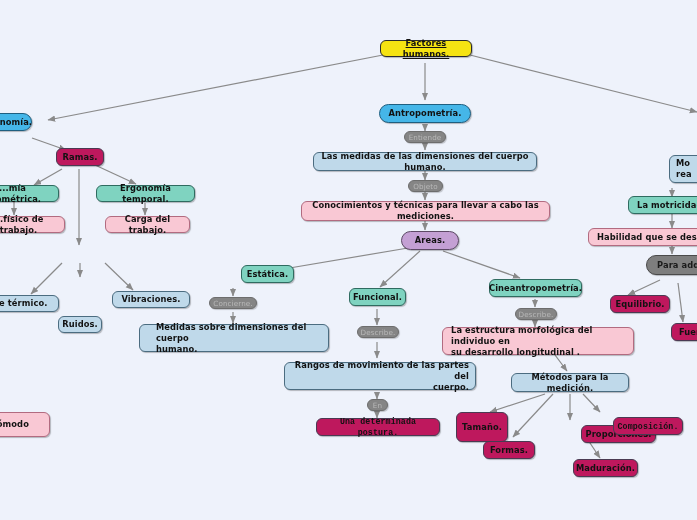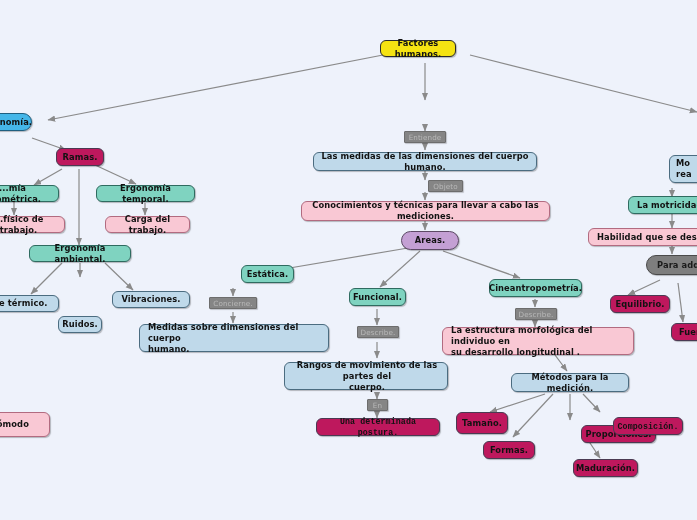--- a/index.html
+++ b/index.html
@@ -122,7 +122,7 @@
     </g>
   </svg>
 
-  <div class="node n-root" style="left:380px;top:40px;width:76px;height:17px;">Factores humanos.</div>
+  <div class="node n-root" style="left:380px;top:40px;width:92px;height:17px;text-decoration:underline;">Factores humanos.</div>
 
   <div class="node n-blue" style="left:-22px;top:113px;width:54px;height:18px;border-radius:9px;">ergonomía.</div>
 

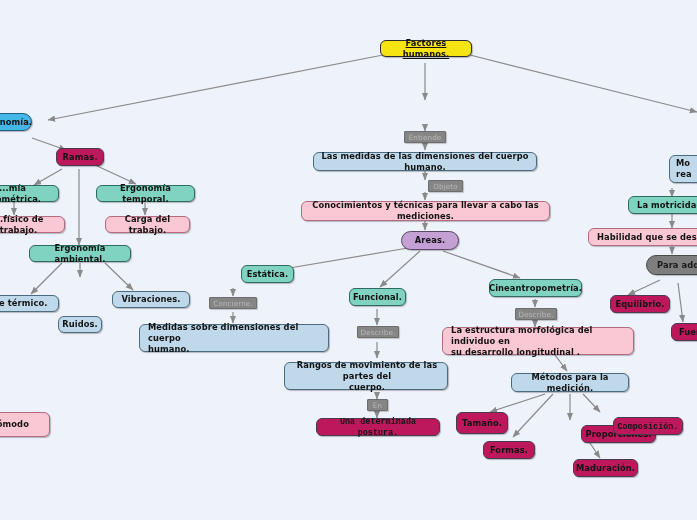--- a/index.html
+++ b/index.html
@@ -146,6 +146,7 @@
 
   <div class="node n-pink" style="left:-34px;top:412px;width:84px;height:25px;">...ómodo</div>
 
+  <div class="node n-blue" style="left:379px;top:104px;width:92px;height:19px;border-radius:10px;">Antropometría.</div>
 
   <div class="lbl" style="left:404px;top:131px;width:42px;height:12px;">Entiende</div>
 

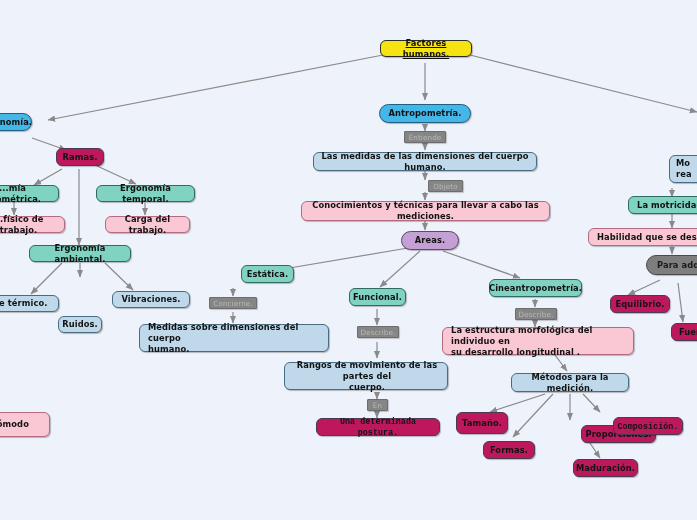--- a/index.html
+++ b/index.html
@@ -44,7 +44,7 @@
     display:flex;align-items:center;justify-content:center;
     background:#858585;
     border:1px solid #6d6d6d;
-    border-radius:1px;
+    border-radius:6px;
     color:#b9b9b9;
     font-size:7.2px;
     font-weight:normal;

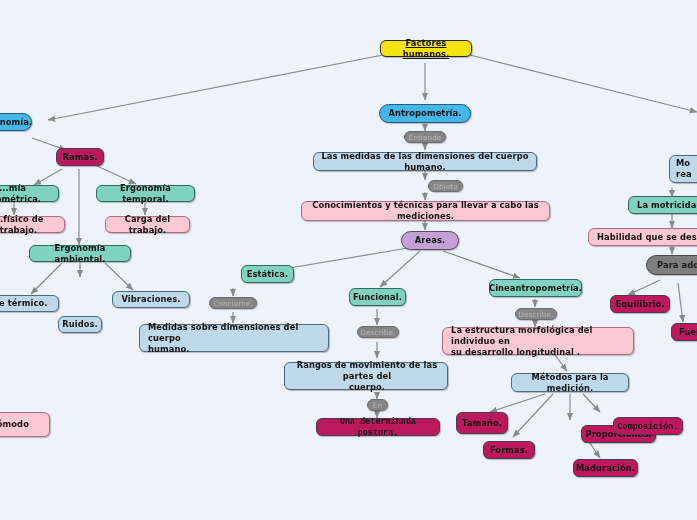--- a/index.html
+++ b/index.html
@@ -152,7 +152,7 @@
 
   <div class="node n-lblue" style="left:313px;top:152px;width:224px;height:19px;">Las medidas de las dimensiones del cuerpo humano.</div>
 
-  <div class="lbl" style="left:428px;top:180px;width:35px;height:12px;">Objeto</div>
+  <div class="lbl" style="left:408px;top:180px;width:35px;height:12px;">Objeto</div>
 
   <div class="node n-pink" style="left:301px;top:201px;width:249px;height:20px;">Conocimientos y técnicas para llevar a cabo las mediciones.</div>
 

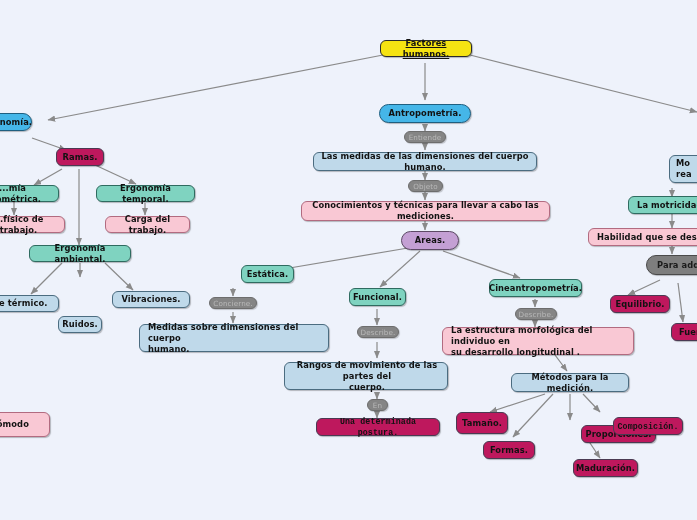--- a/index.html
+++ b/index.html
@@ -136,7 +136,6 @@
 
   <div class="node n-pink" style="left:105px;top:216px;width:85px;height:17px;">Carga del trabajo.</div>
 
-  <div class="node n-teal" style="left:29px;top:245px;width:102px;height:17px;">Ergonomía ambiental.</div>
 
   <div class="node n-lblue" style="left:-38px;top:295px;width:97px;height:17px;">...ente térmico.</div>
 

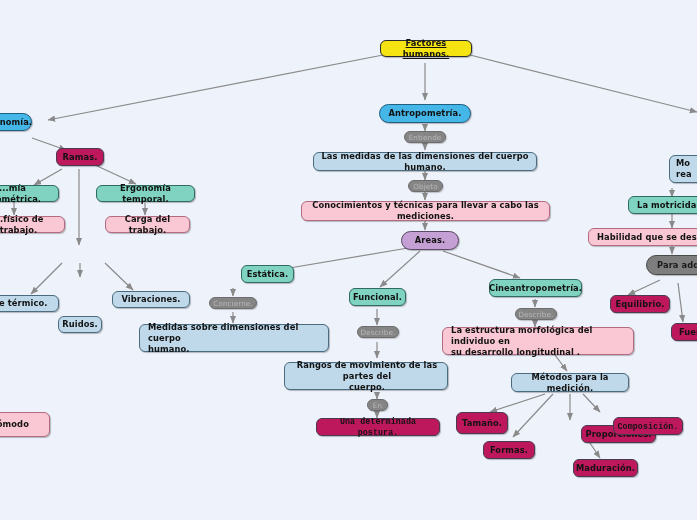--- a/index.html
+++ b/index.html
@@ -161,7 +161,7 @@
 
   <div class="lbl" style="left:209px;top:297px;width:48px;height:12px;">Concierne.</div>
 
-  <div class="node n-lblue ltxt" style="left:139px;top:324px;width:190px;height:28px;justify-content:flex-start;text-align:left;padding-left:8px;">Medidas sobre dimensiones del cuerpo
+  <div class="node n-lblue ltxt" style="left:139px;top:324px;width:190px;height:28px;justify-content:flex-start;text-align:left;padding-left:16px;">Medidas sobre dimensiones del cuerpo
 humano.</div>
 
   <div class="node n-teal" style="left:349px;top:288px;width:57px;height:18px;">Funcional.</div>

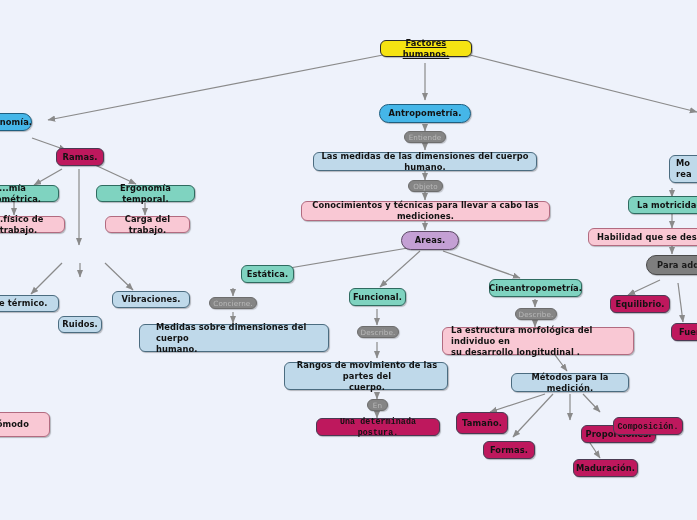--- a/index.html
+++ b/index.html
@@ -168,7 +168,7 @@
 
   <div class="lbl" style="left:357px;top:326px;width:42px;height:12px;">Describe.</div>
 
-  <div class="node n-lblue ltxt" style="left:284px;top:362px;width:164px;height:28px;justify-content:flex-start;text-align:center;padding-left:8px;">Rangos de movimiento de las partes del
+  <div class="node n-lblue ltxt" style="left:284px;top:362px;width:192px;height:28px;justify-content:flex-start;text-align:right;padding-left:8px;">Rangos de movimiento de las partes del
 cuerpo.</div>
 
   <div class="lbl" style="left:367px;top:399px;width:21px;height:12px;">En</div>

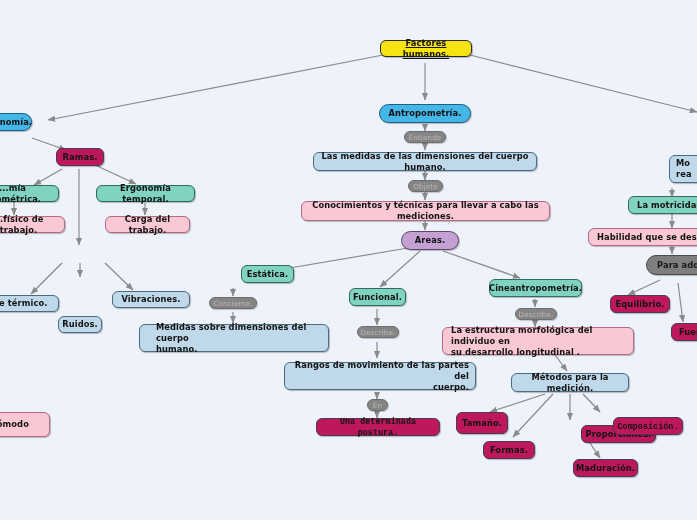--- a/index.html
+++ b/index.html
@@ -184,7 +184,7 @@
 
   <div class="node n-lblue" style="left:511px;top:373px;width:118px;height:19px;">Métodos para la medición.</div>
 
-  <div class="node n-purple" style="left:456px;top:412px;width:52px;height:22px;">Tamaño.</div>
+  <div class="node n-purple" style="left:456px;top:412px;width:52px;height:30px;">Tamaño.</div>
 
   <div class="node n-purple" style="left:483px;top:441px;width:52px;height:18px;">Formas.</div>
 

